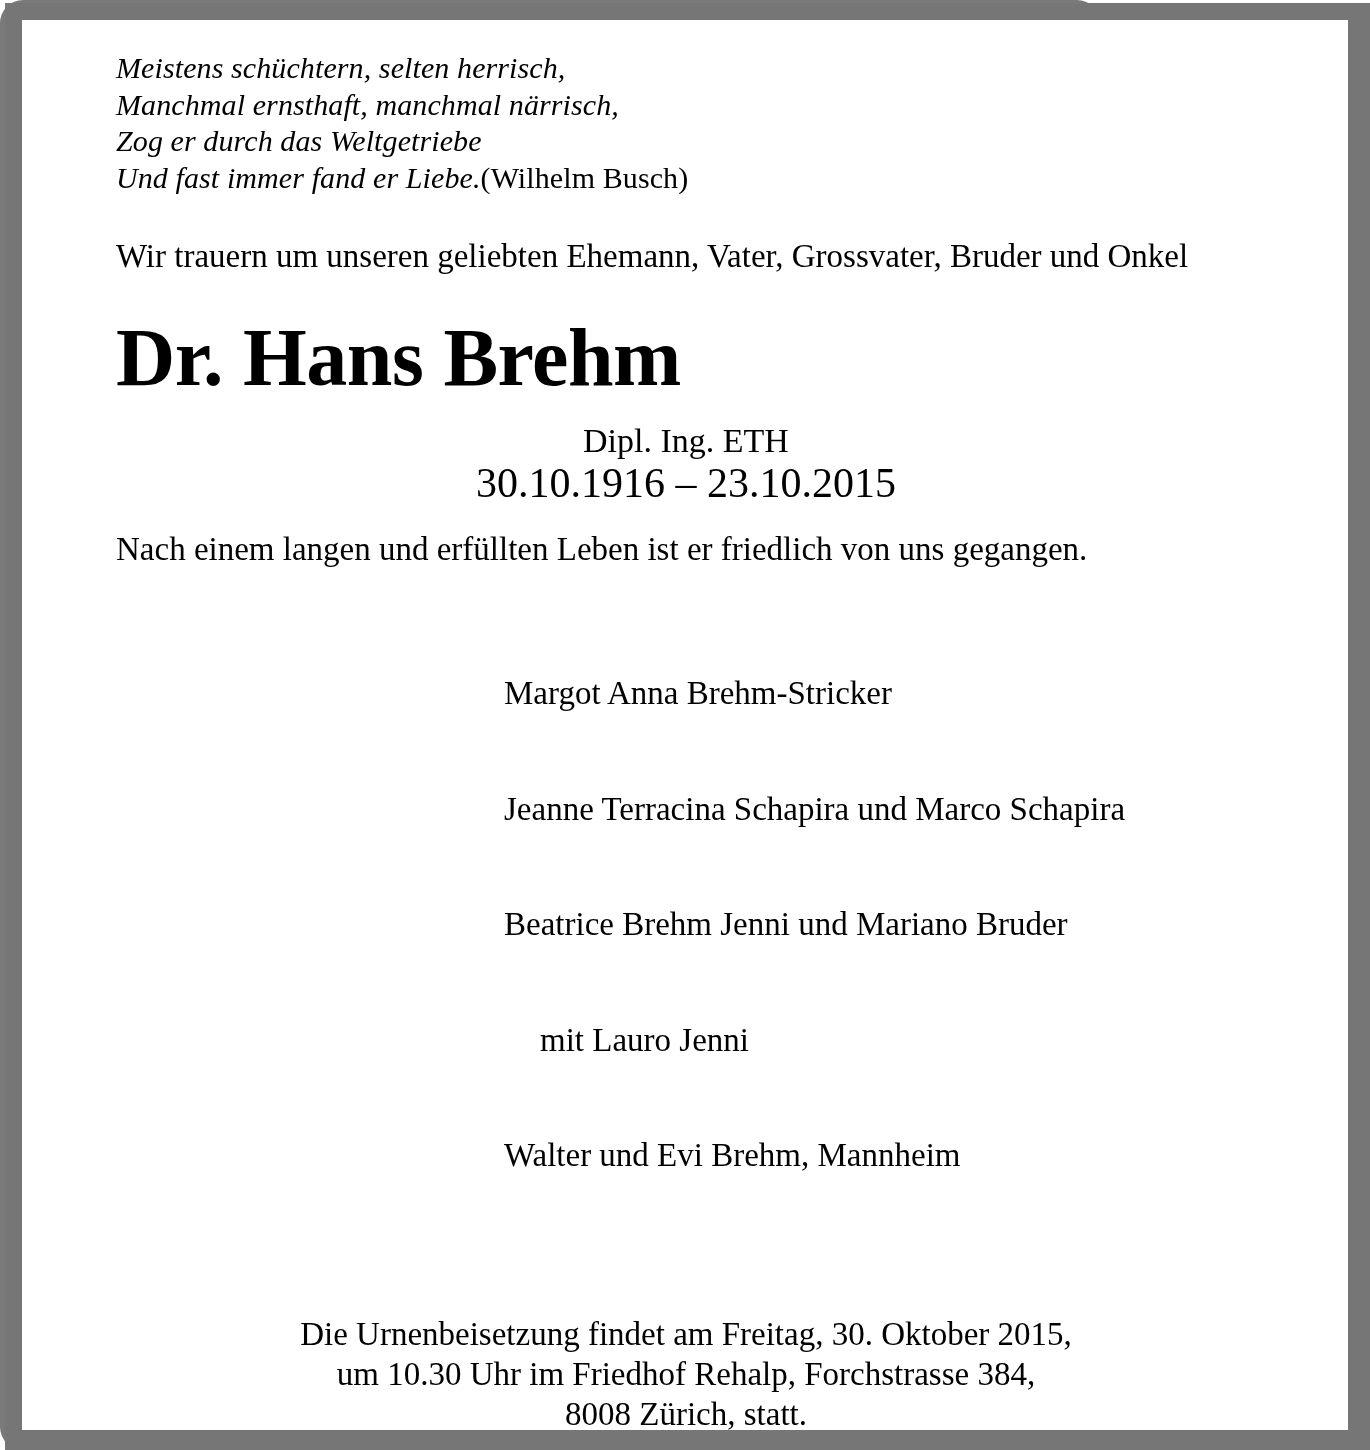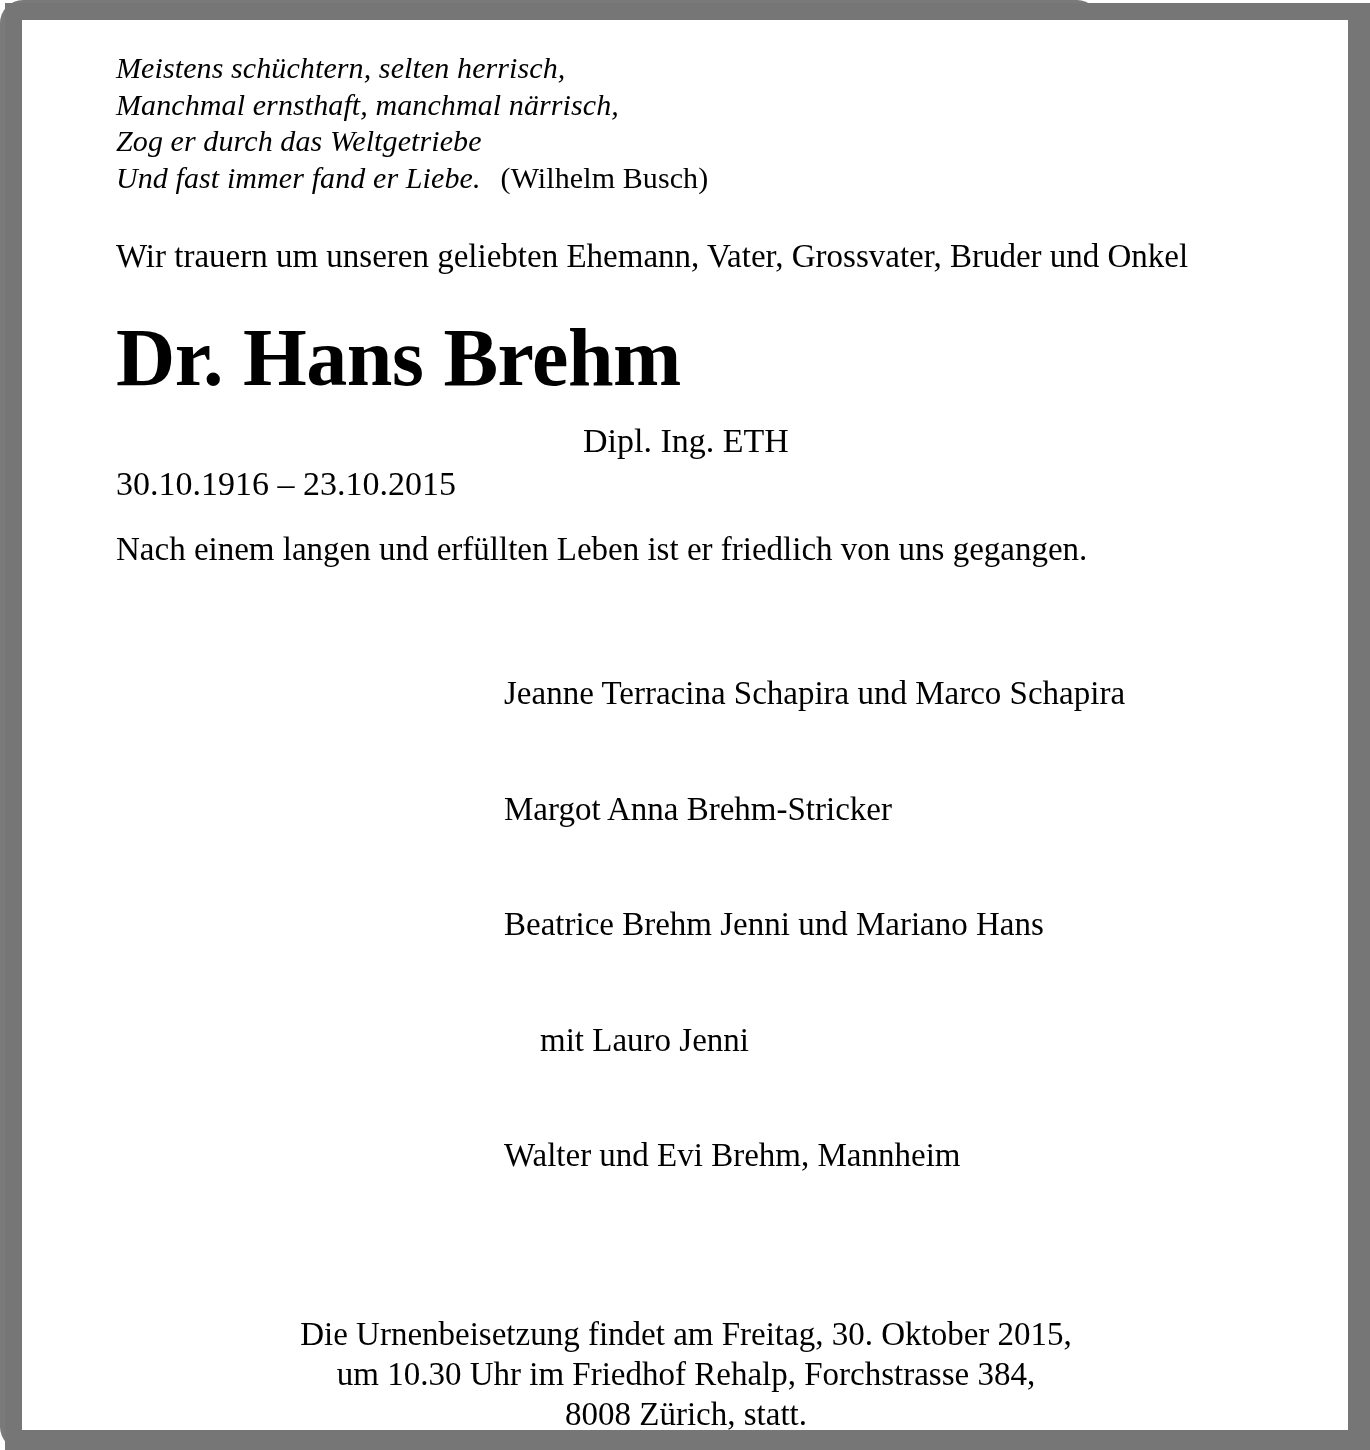--- a/index.html
+++ b/index.html
@@ -64,7 +64,6 @@
     font-style: normal;
     font-size: 30px;
     line-height: 36.5px;
-    margin-left: 20px;
   }
 
   

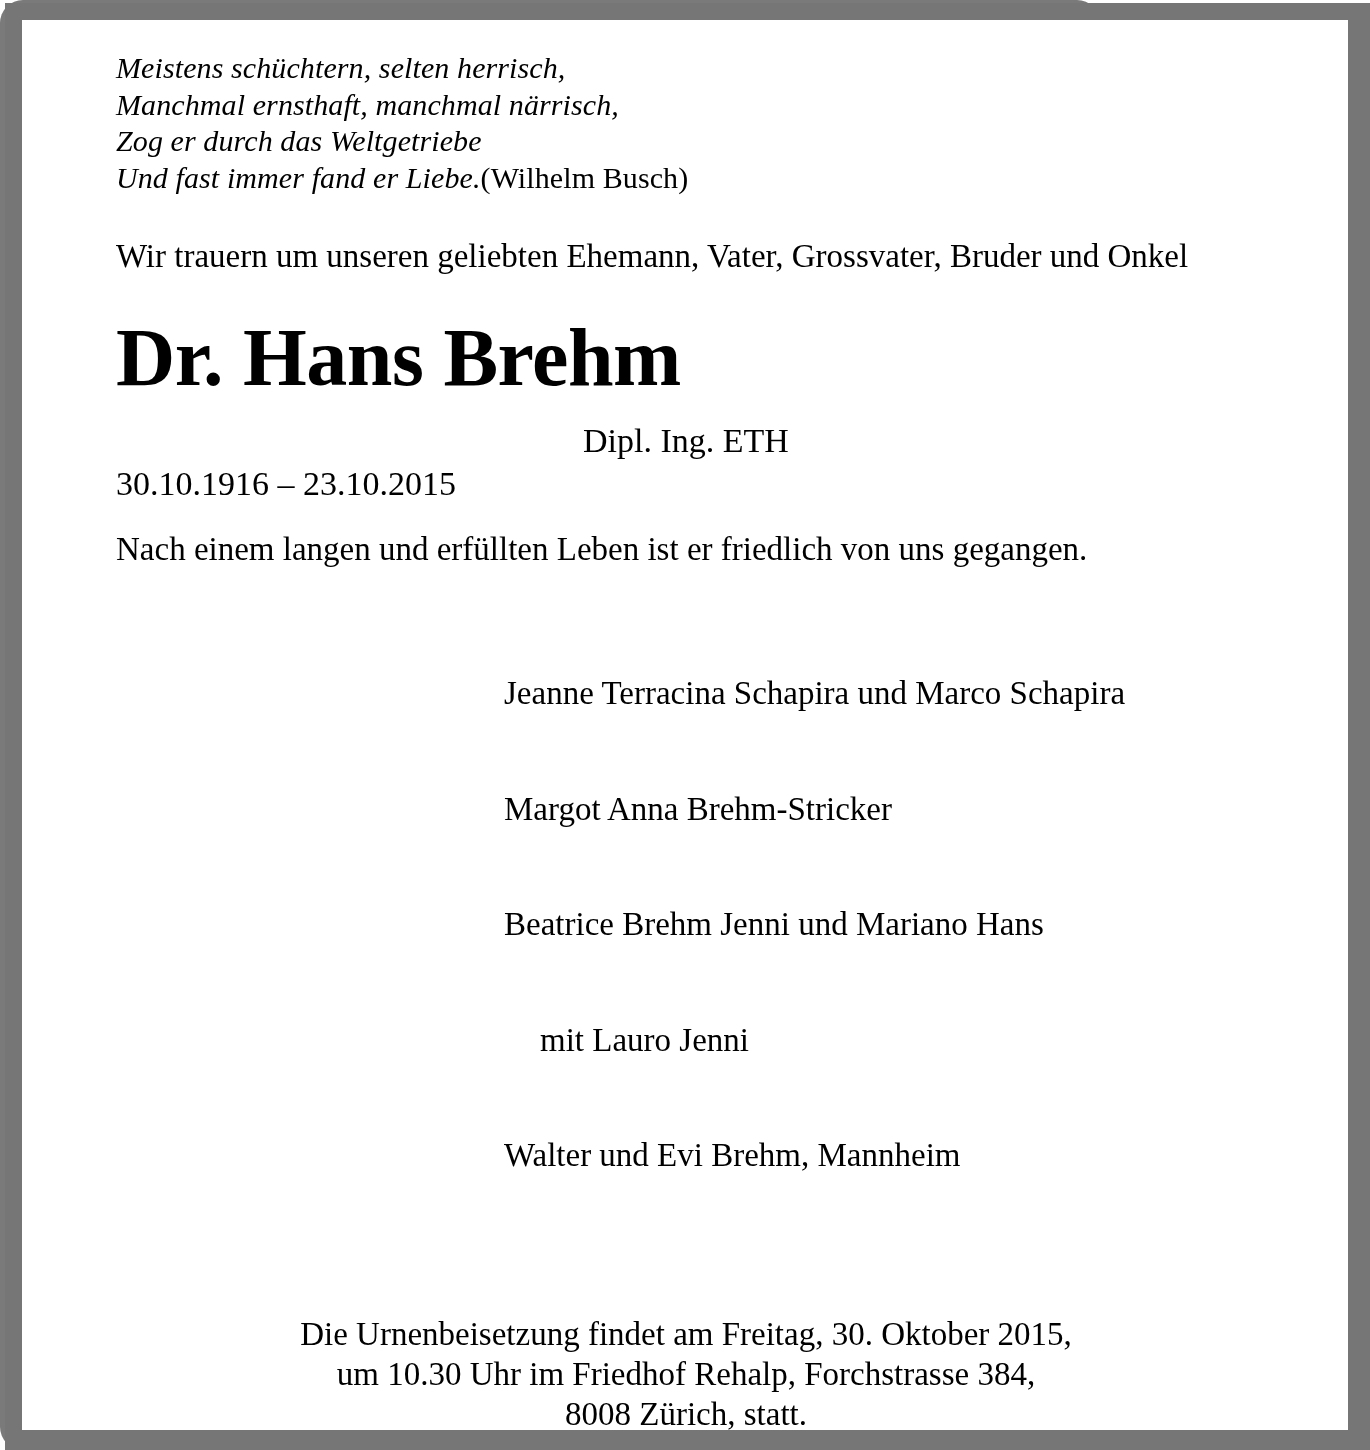--- a/index.html
+++ b/index.html
@@ -91,8 +91,8 @@
     line-height: 42px;
   }
   #dates-line {
-    text-align: left;
-    font-size: 34px;
+    text-align: center;
+    font-size: 42px;
     line-height: 43px;
   }
 

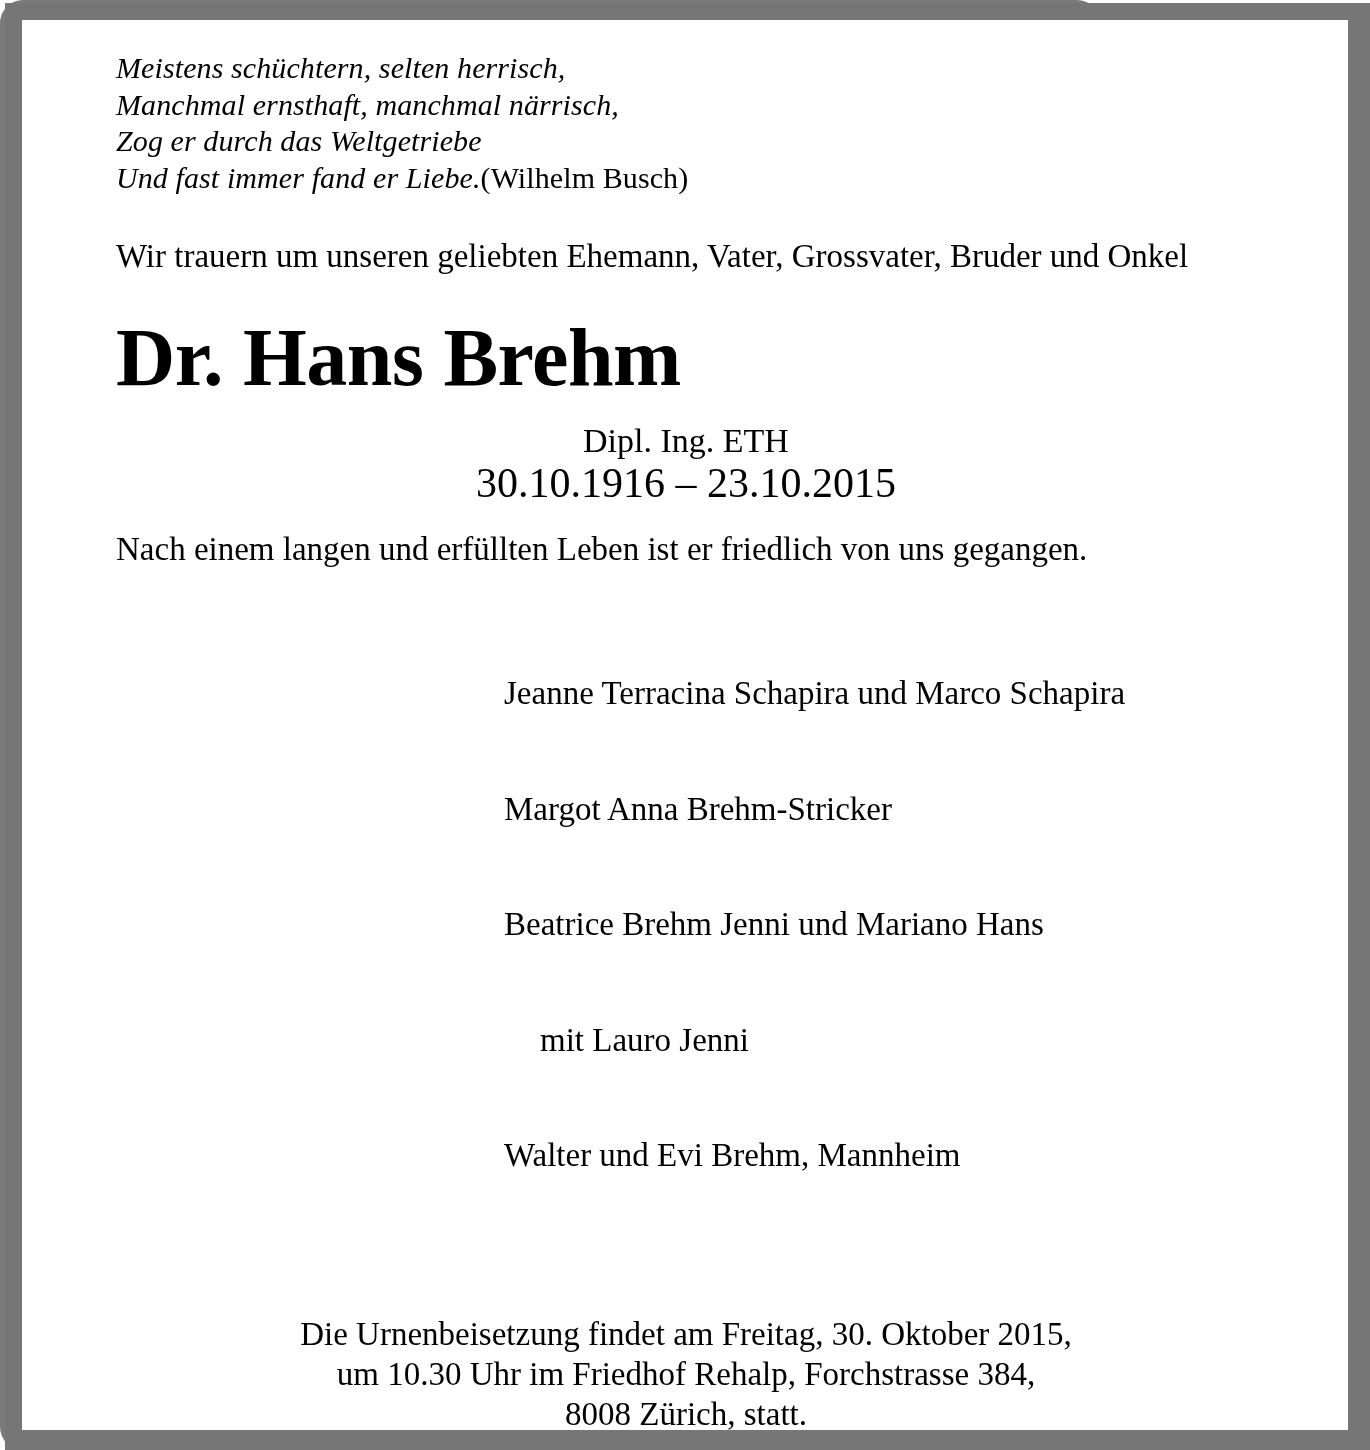--- a/index.html
+++ b/index.html
@@ -151,8 +151,8 @@
         <div class="blk" id="passing">Nach einem langen und erfüllten Leben ist er friedlich von uns gegangen.</div>
 
         <div class="blk" id="survivors">
+          <span class="surv-line">Margot Anna Brehm-Stricker</span>
           <span class="surv-line">Jeanne Terracina Schapira und Marco Schapira</span>
-          <span class="surv-line">Margot Anna Brehm-Stricker</span>
           <span class="surv-line">Beatrice Brehm Jenni und Mariano Hans</span>
           <span class="surv-line surv-indent">mit Lauro Jenni</span>
           <span class="surv-line">Walter und Evi Brehm, Mannheim</span>

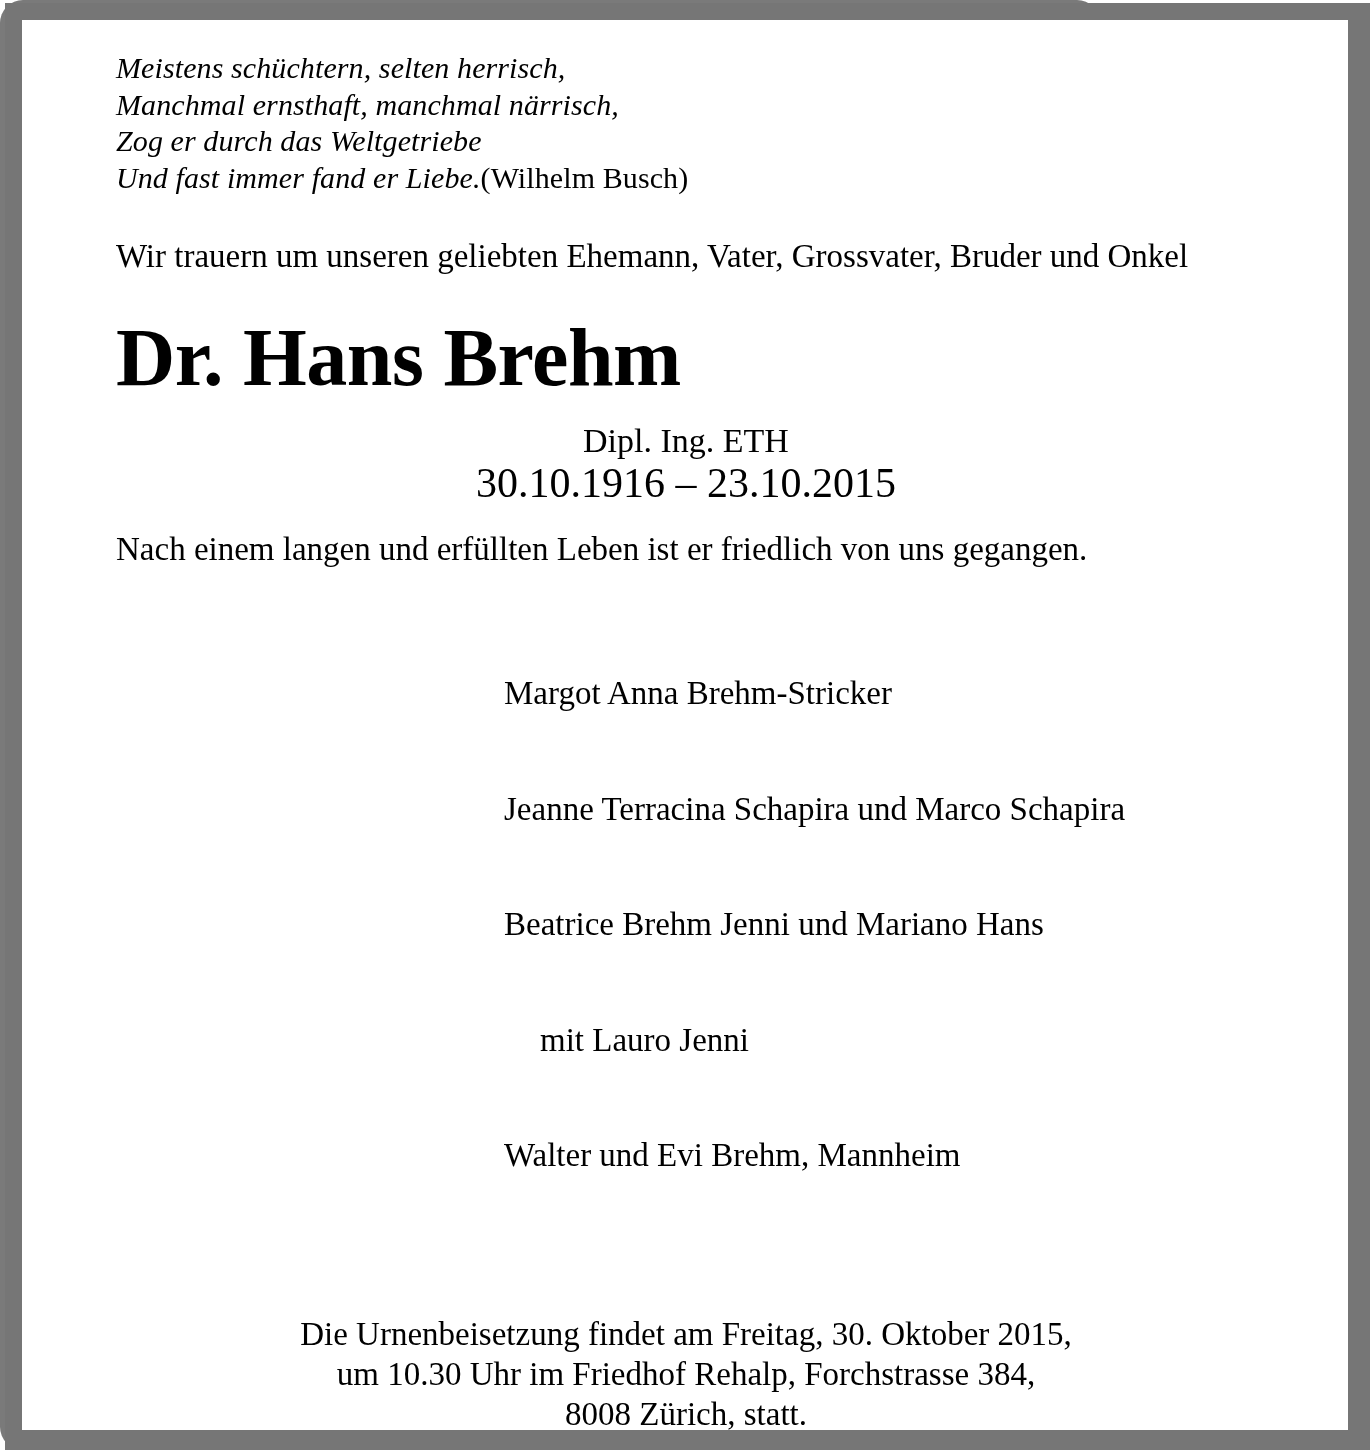--- a/index.html
+++ b/index.html
@@ -153,7 +153,7 @@
         <div class="blk" id="survivors">
           <span class="surv-line">Margot Anna Brehm-Stricker</span>
           <span class="surv-line">Jeanne Terracina Schapira und Marco Schapira</span>
-          <span class="surv-line">Beatrice Brehm Jenni und Mariano Hans</span>
+          <span class="surv-line">Beatrice Brehm Jenni und Mariano Bruder</span>
           <span class="surv-line surv-indent">mit Lauro Jenni</span>
           <span class="surv-line">Walter und Evi Brehm, Mannheim</span>
         </div>

